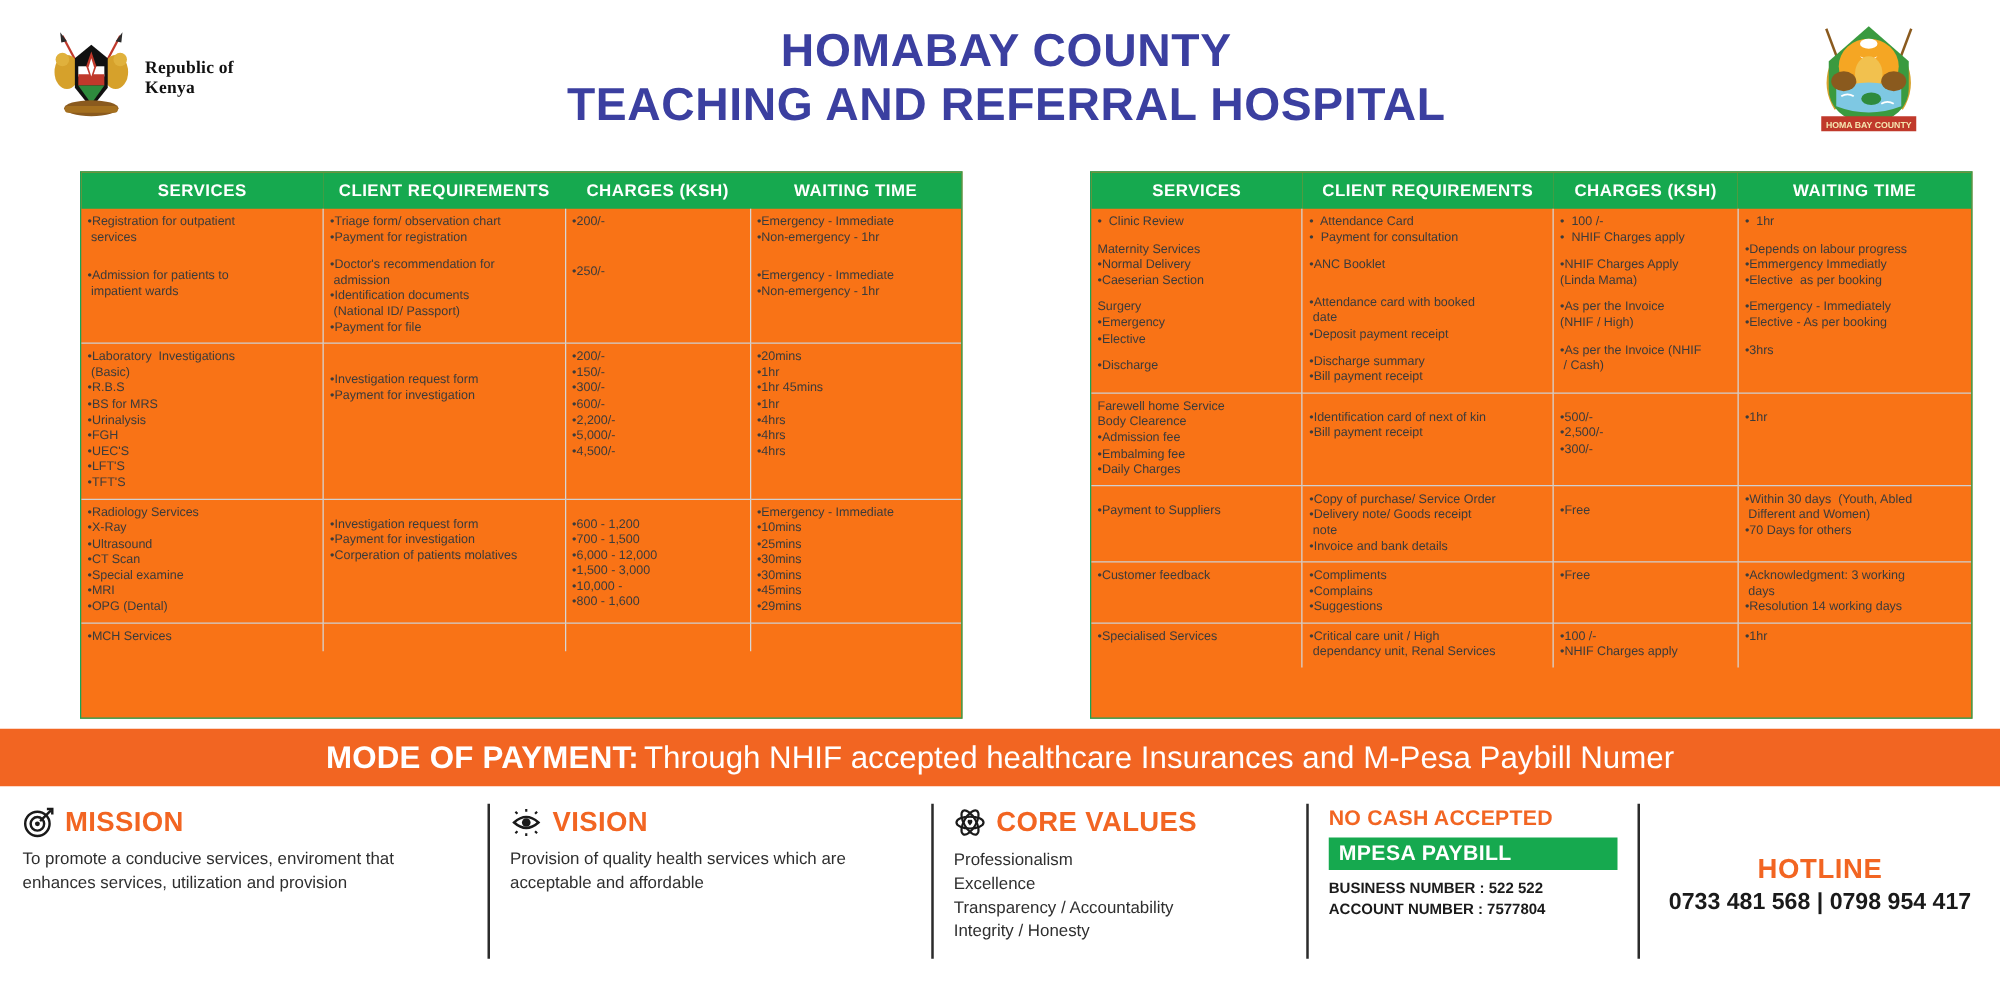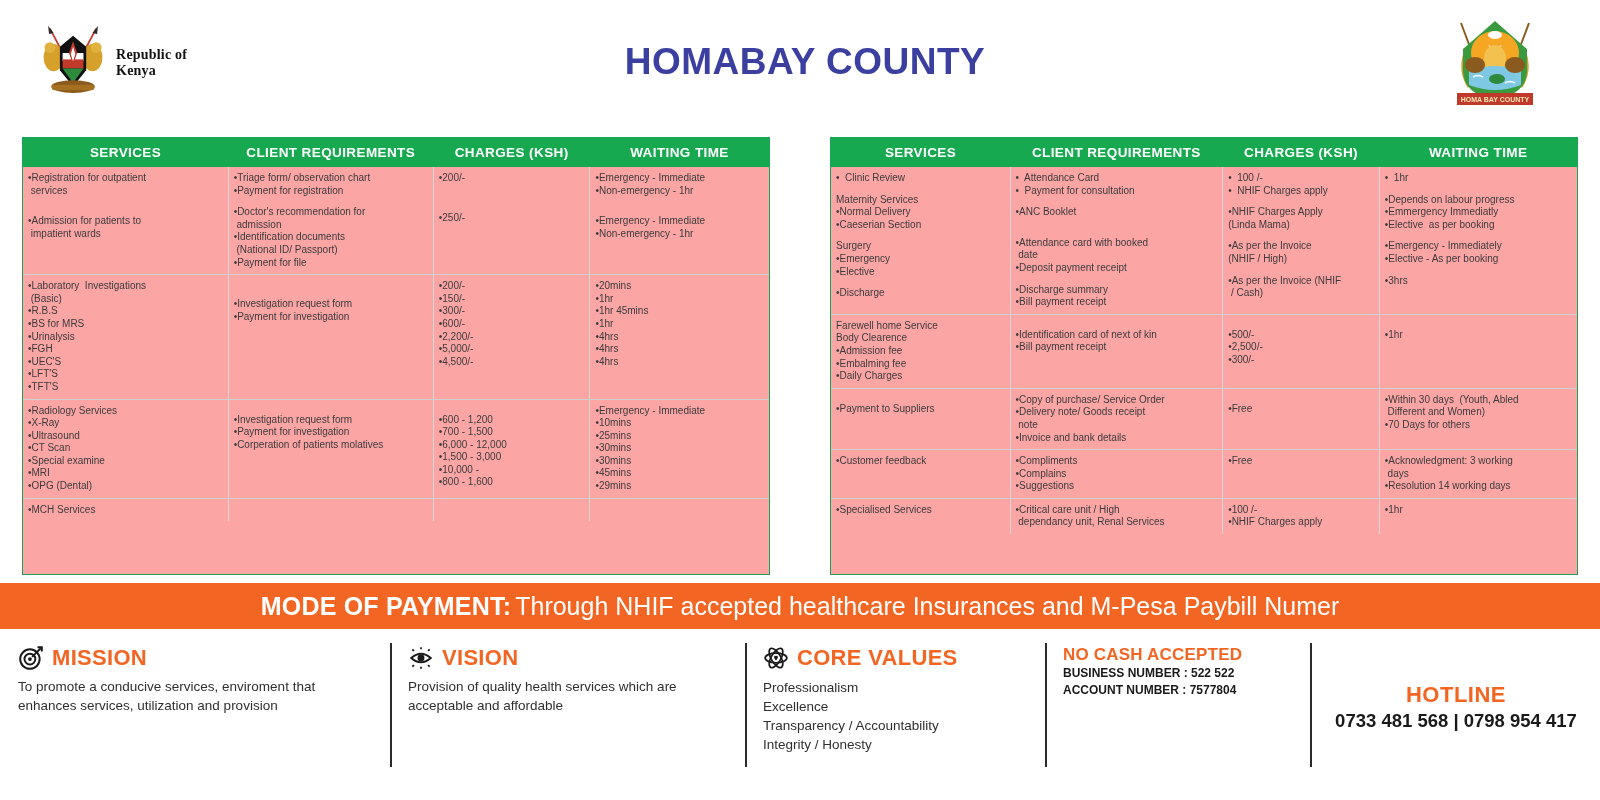--- a/index.html
+++ b/index.html
@@ -154,6 +154,7 @@
 
     <div class="title-block">
       <div class="title-line">HOMABAY COUNTY</div>
+      <div class="title-line l2">TEACHING AND REFERRAL HOSPITAL</div>
     </div>
 
     <div class="county-logo">

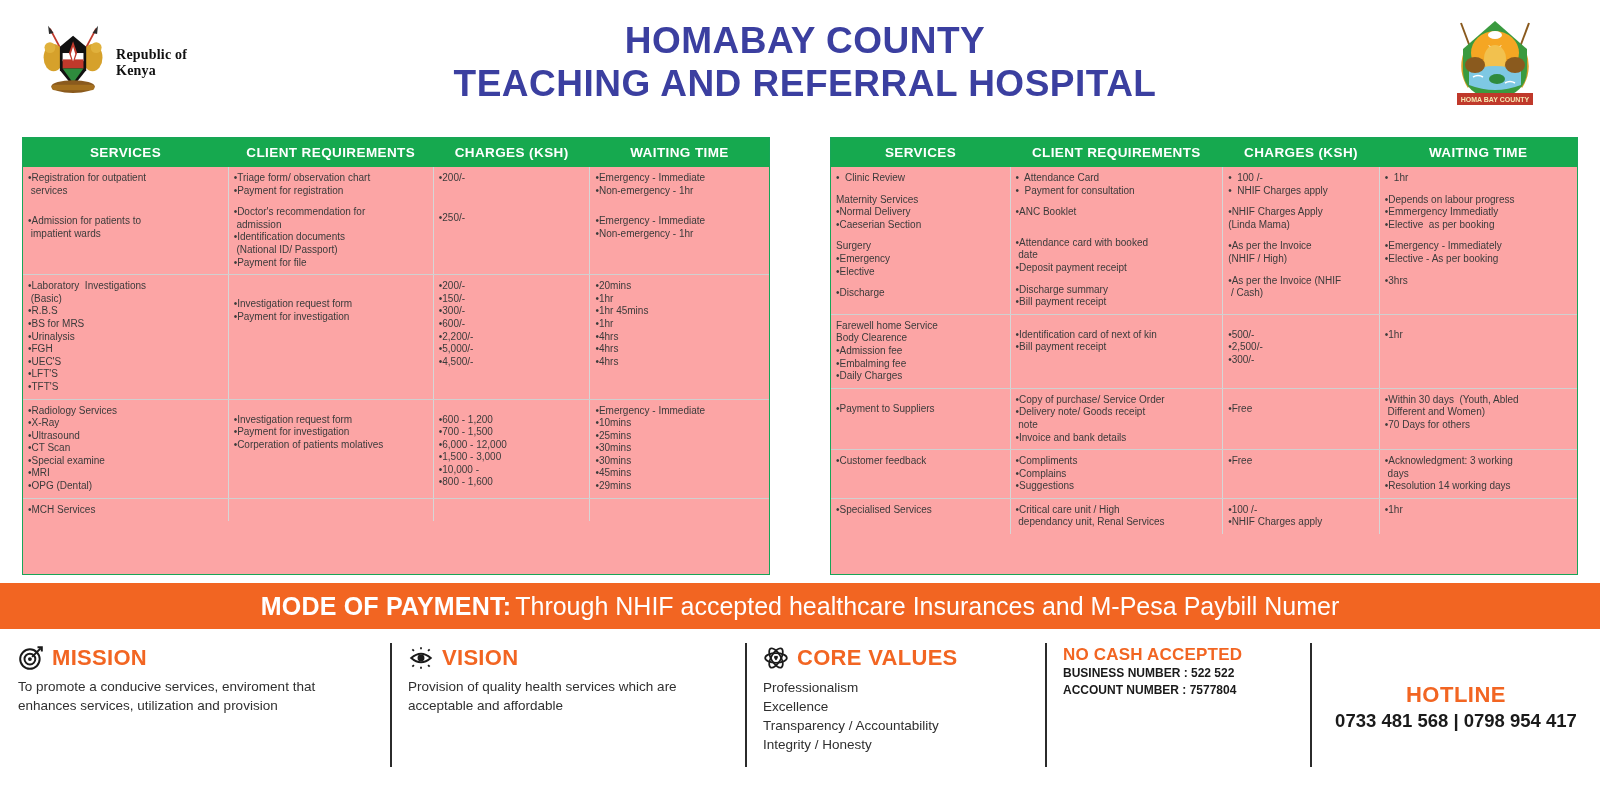--- a/index.html
+++ b/index.html
@@ -48,8 +48,8 @@
     height: 450px;
   }
   .table-wrap {
-    flex: 1 1 0; border: 1.5px solid #18a558; background: #fca5a5;
-    display: flex; flex-direction: column; overflow: hidden;
+    flex: 1 1 0; border: 1.5px solid #18a558; background: #f97316;
+    display: flex; flex-direction: column; overflow: hidden; margin-left: 42px;
   }
   table.charter {
     width: 100%; border-collapse: collapse; table-layout: fixed;

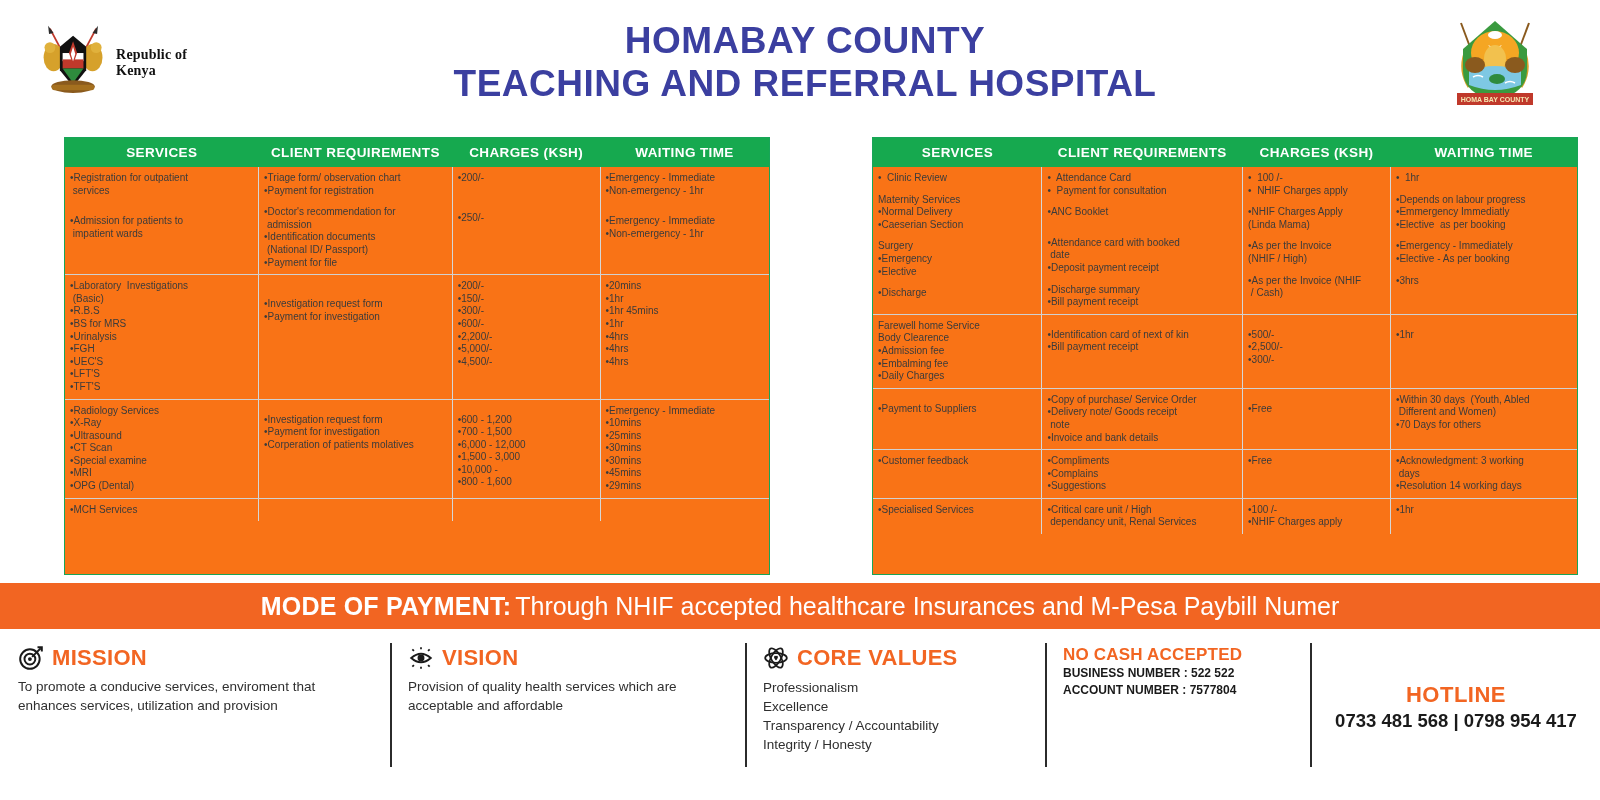--- a/index.html
+++ b/index.html
@@ -610,6 +610,7 @@
 
     <div class="fcol pay">
       <div class="nocash">NO CASH ACCEPTED</div>
+      <div class="mpesa-bar">MPESA PAYBILL</div>
       <div class="paynum">BUSINESS NUMBER : 522 522</div>
       <div class="paynum">ACCOUNT NUMBER : 7577804</div>
     </div>

